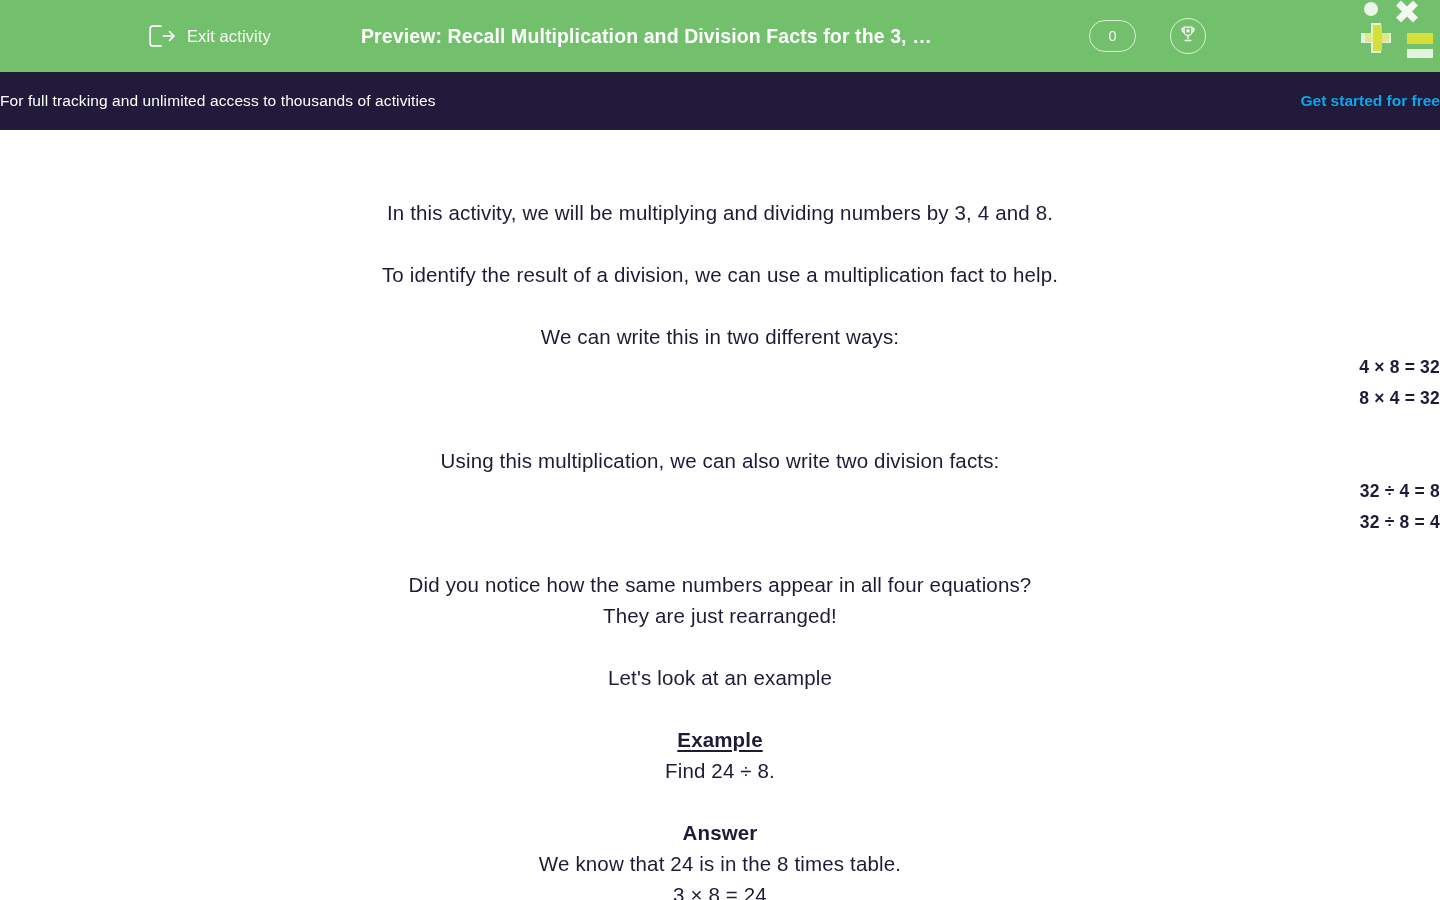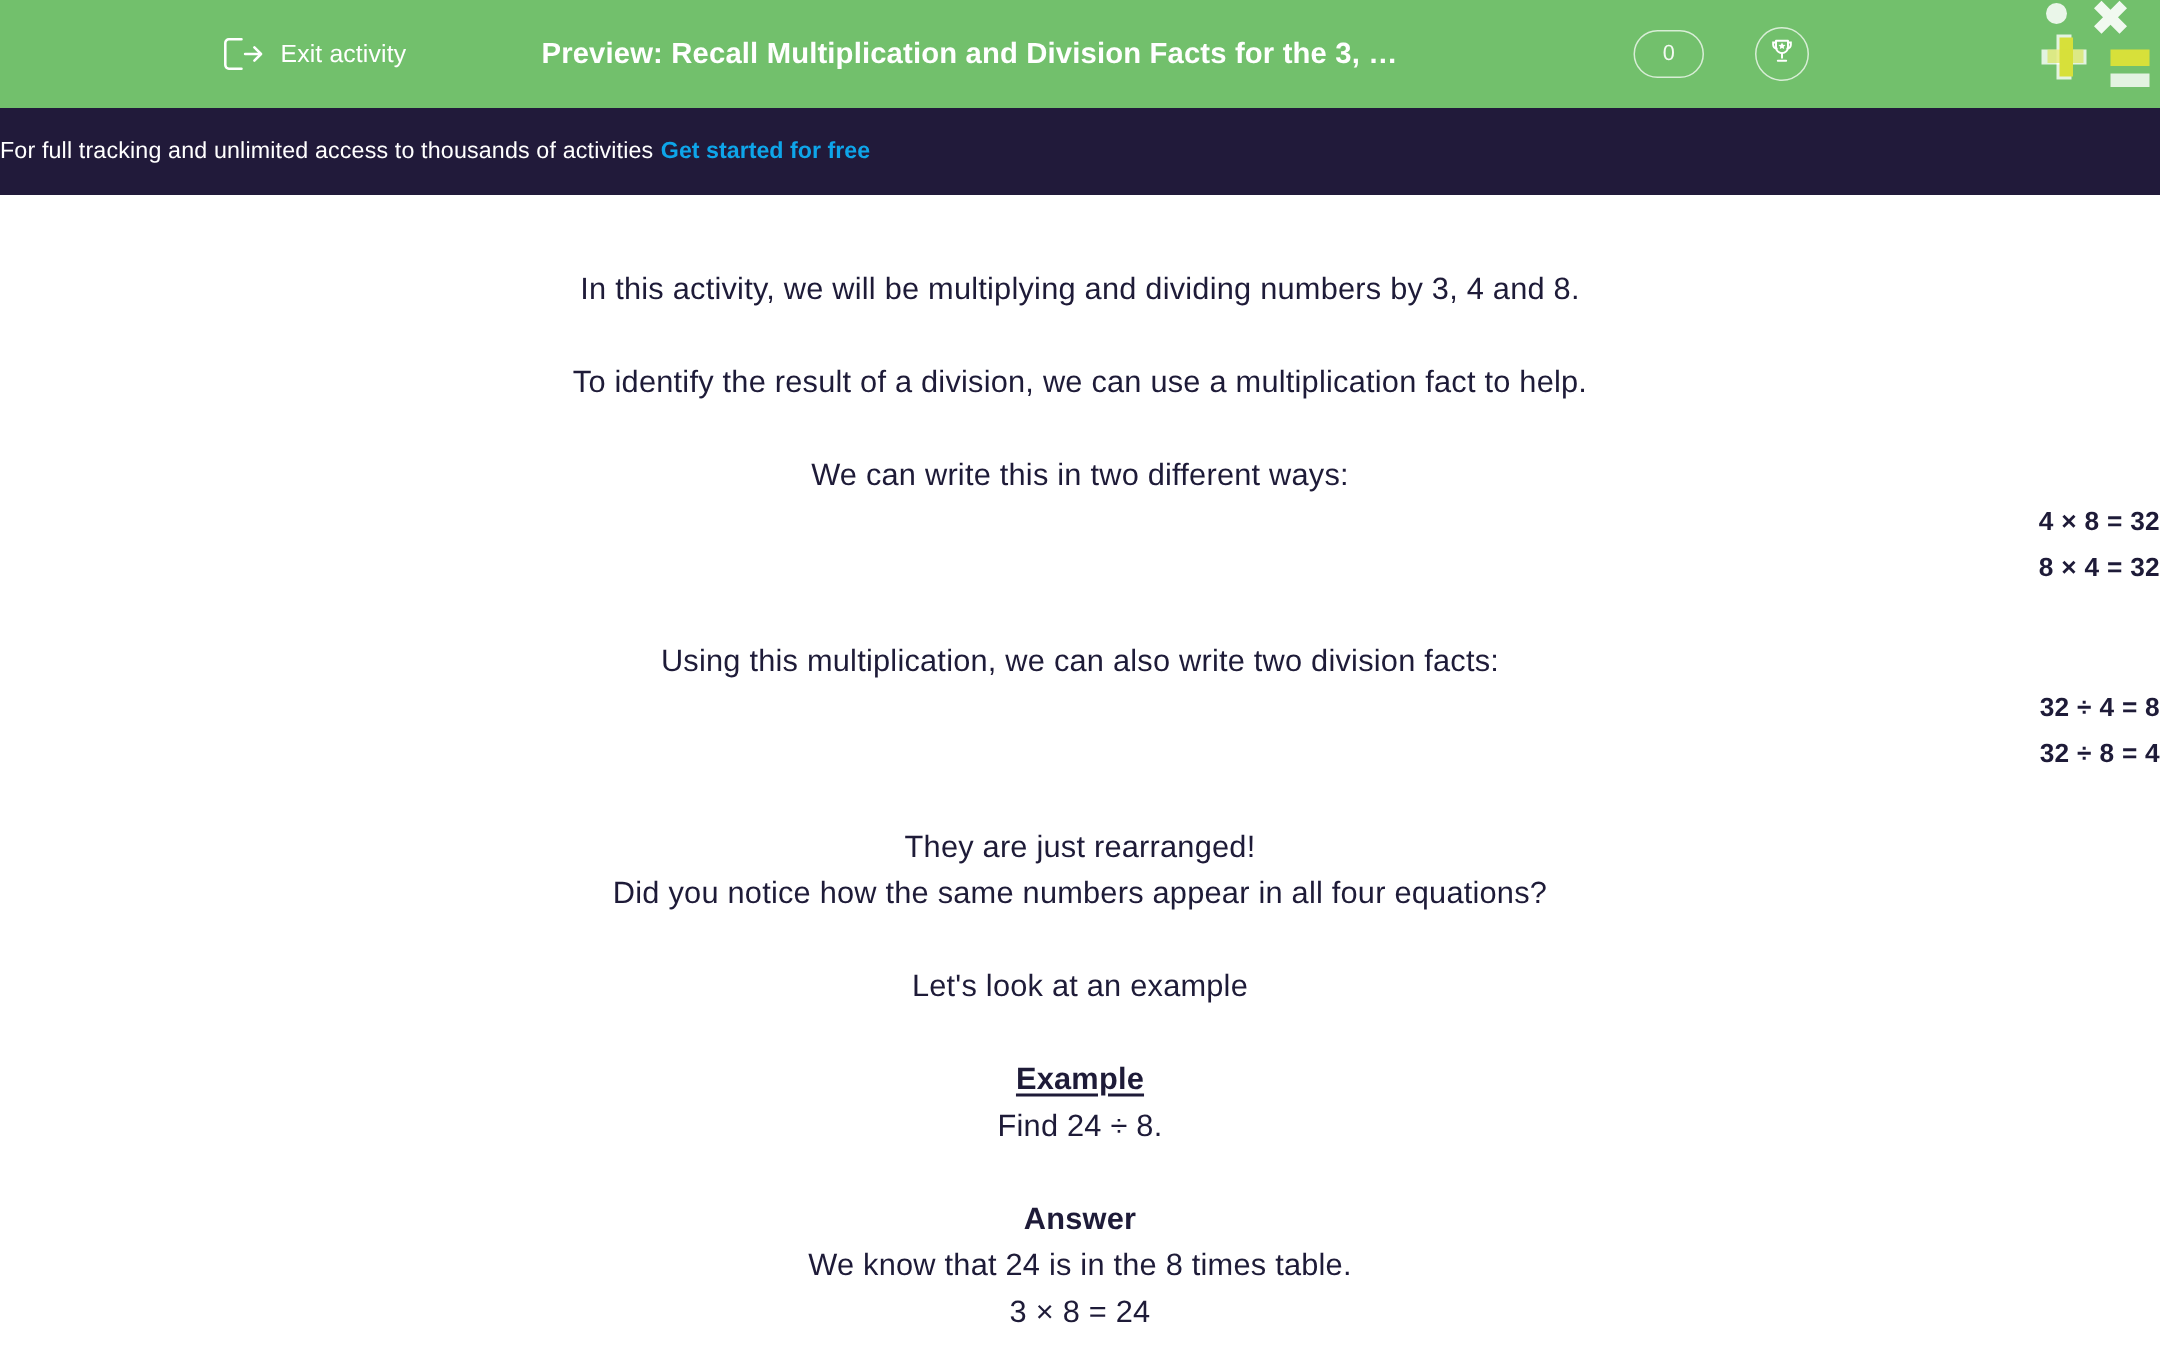--- a/index.html
+++ b/index.html
@@ -97,7 +97,7 @@
     background: #211a3a;
     display: flex;
     align-items: center;
-    justify-content: flex-start;
+    justify-content: space-between;
   }
   .promo-text {
     color: #ffffff;

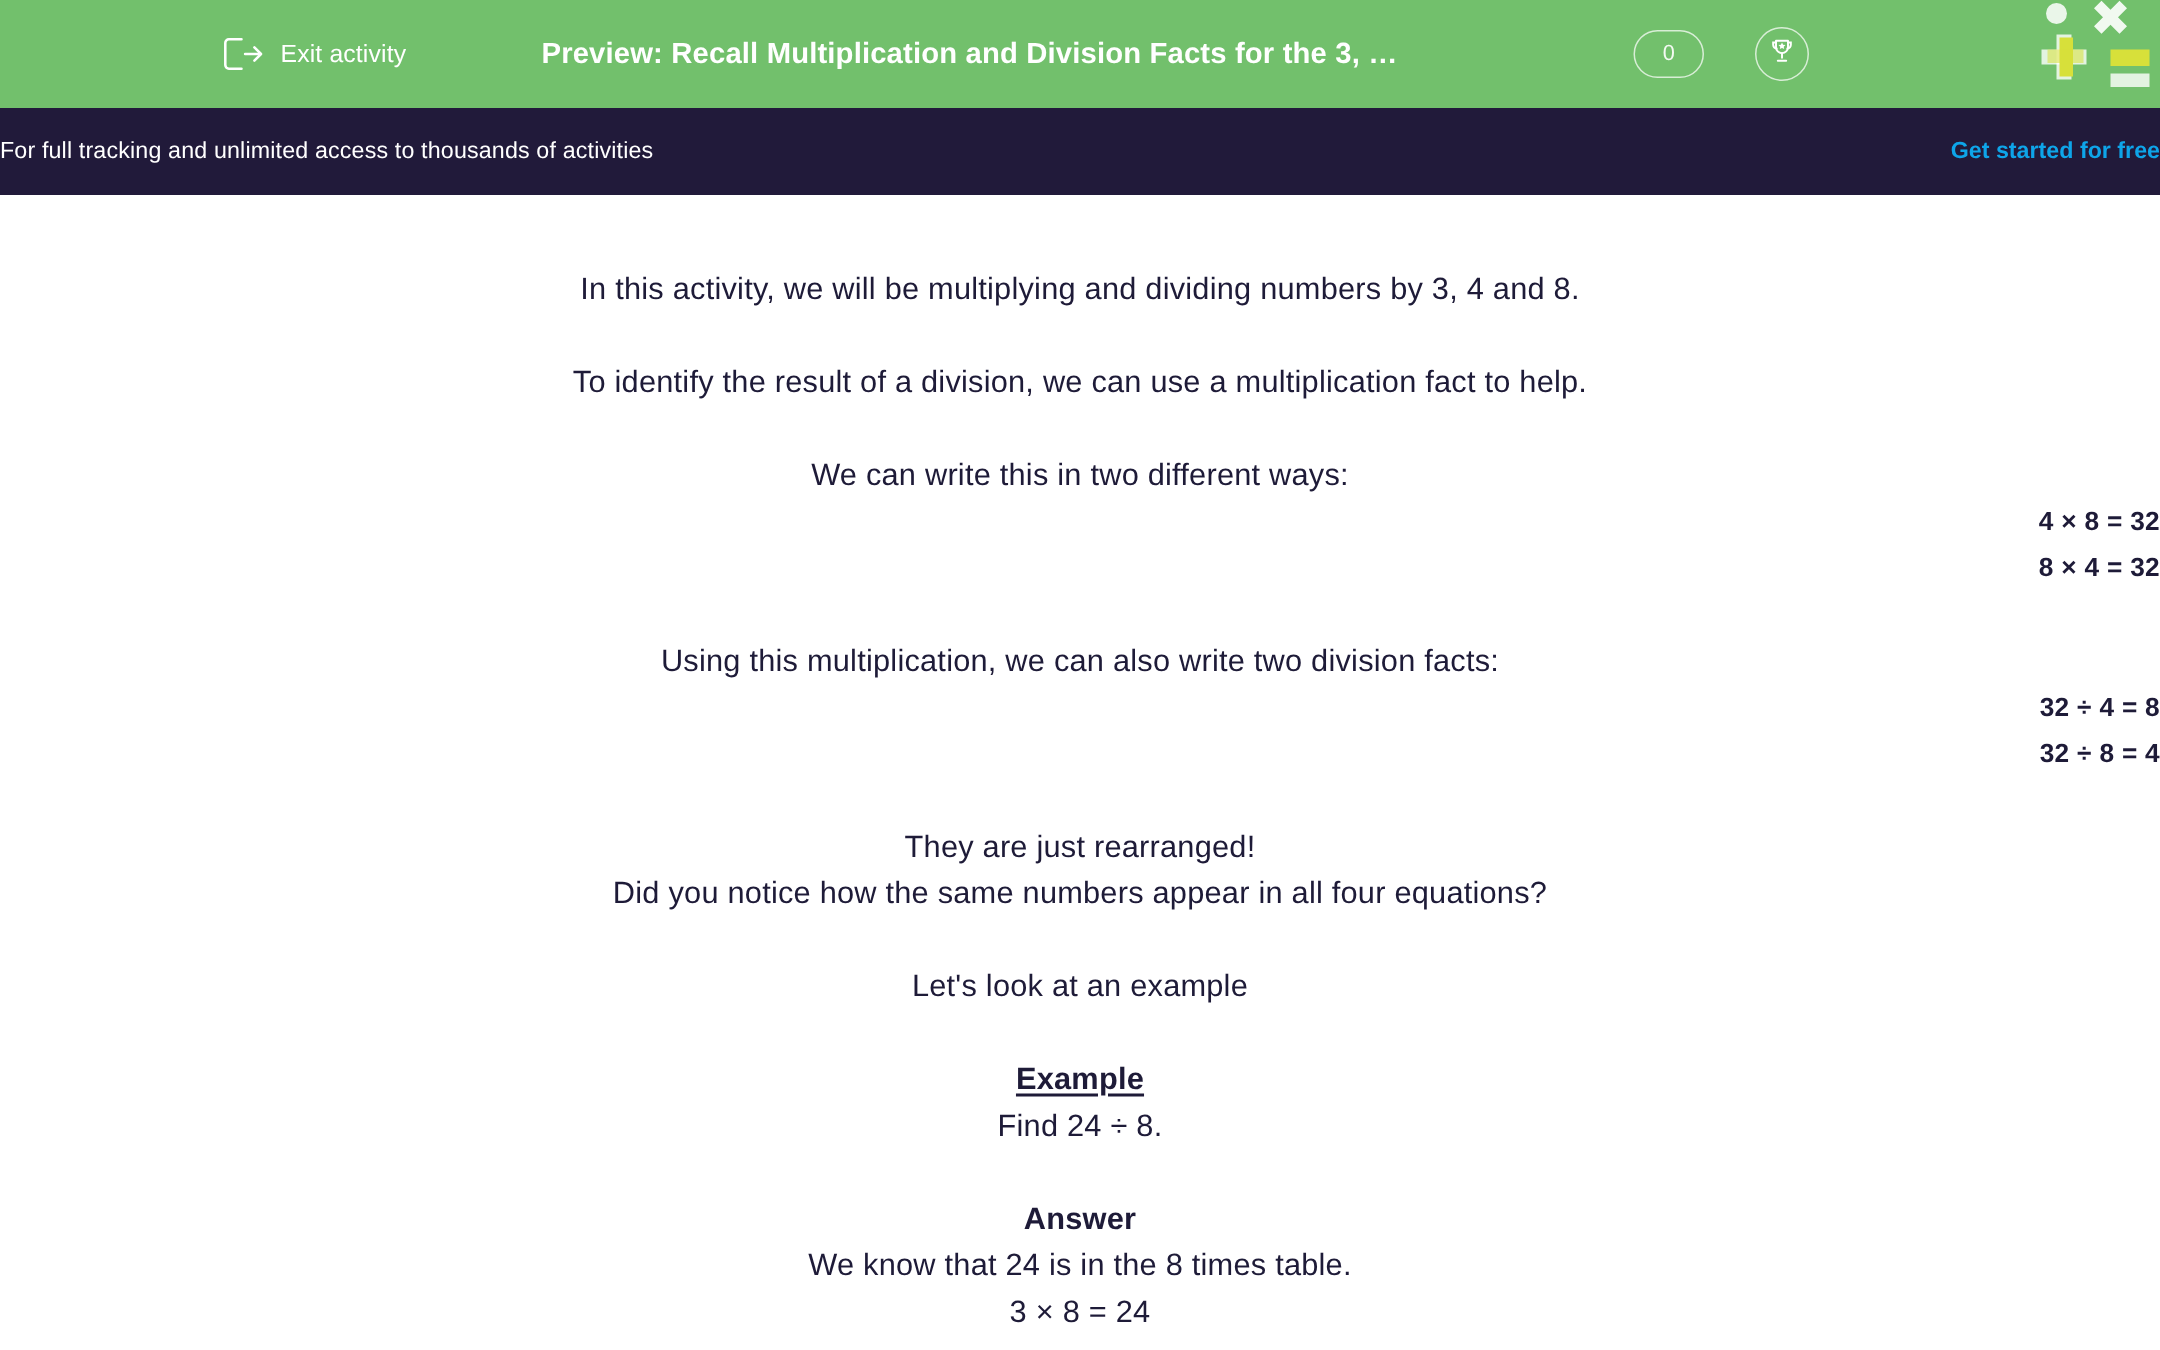--- a/index.html
+++ b/index.html
@@ -117,7 +117,7 @@
   .content {
     width: 1440px;
     height: 770px;
-    padding-top: 47px;
+    padding-top: 67px;
     text-align: center;
     color: #1e1b38;
     overflow: hidden;

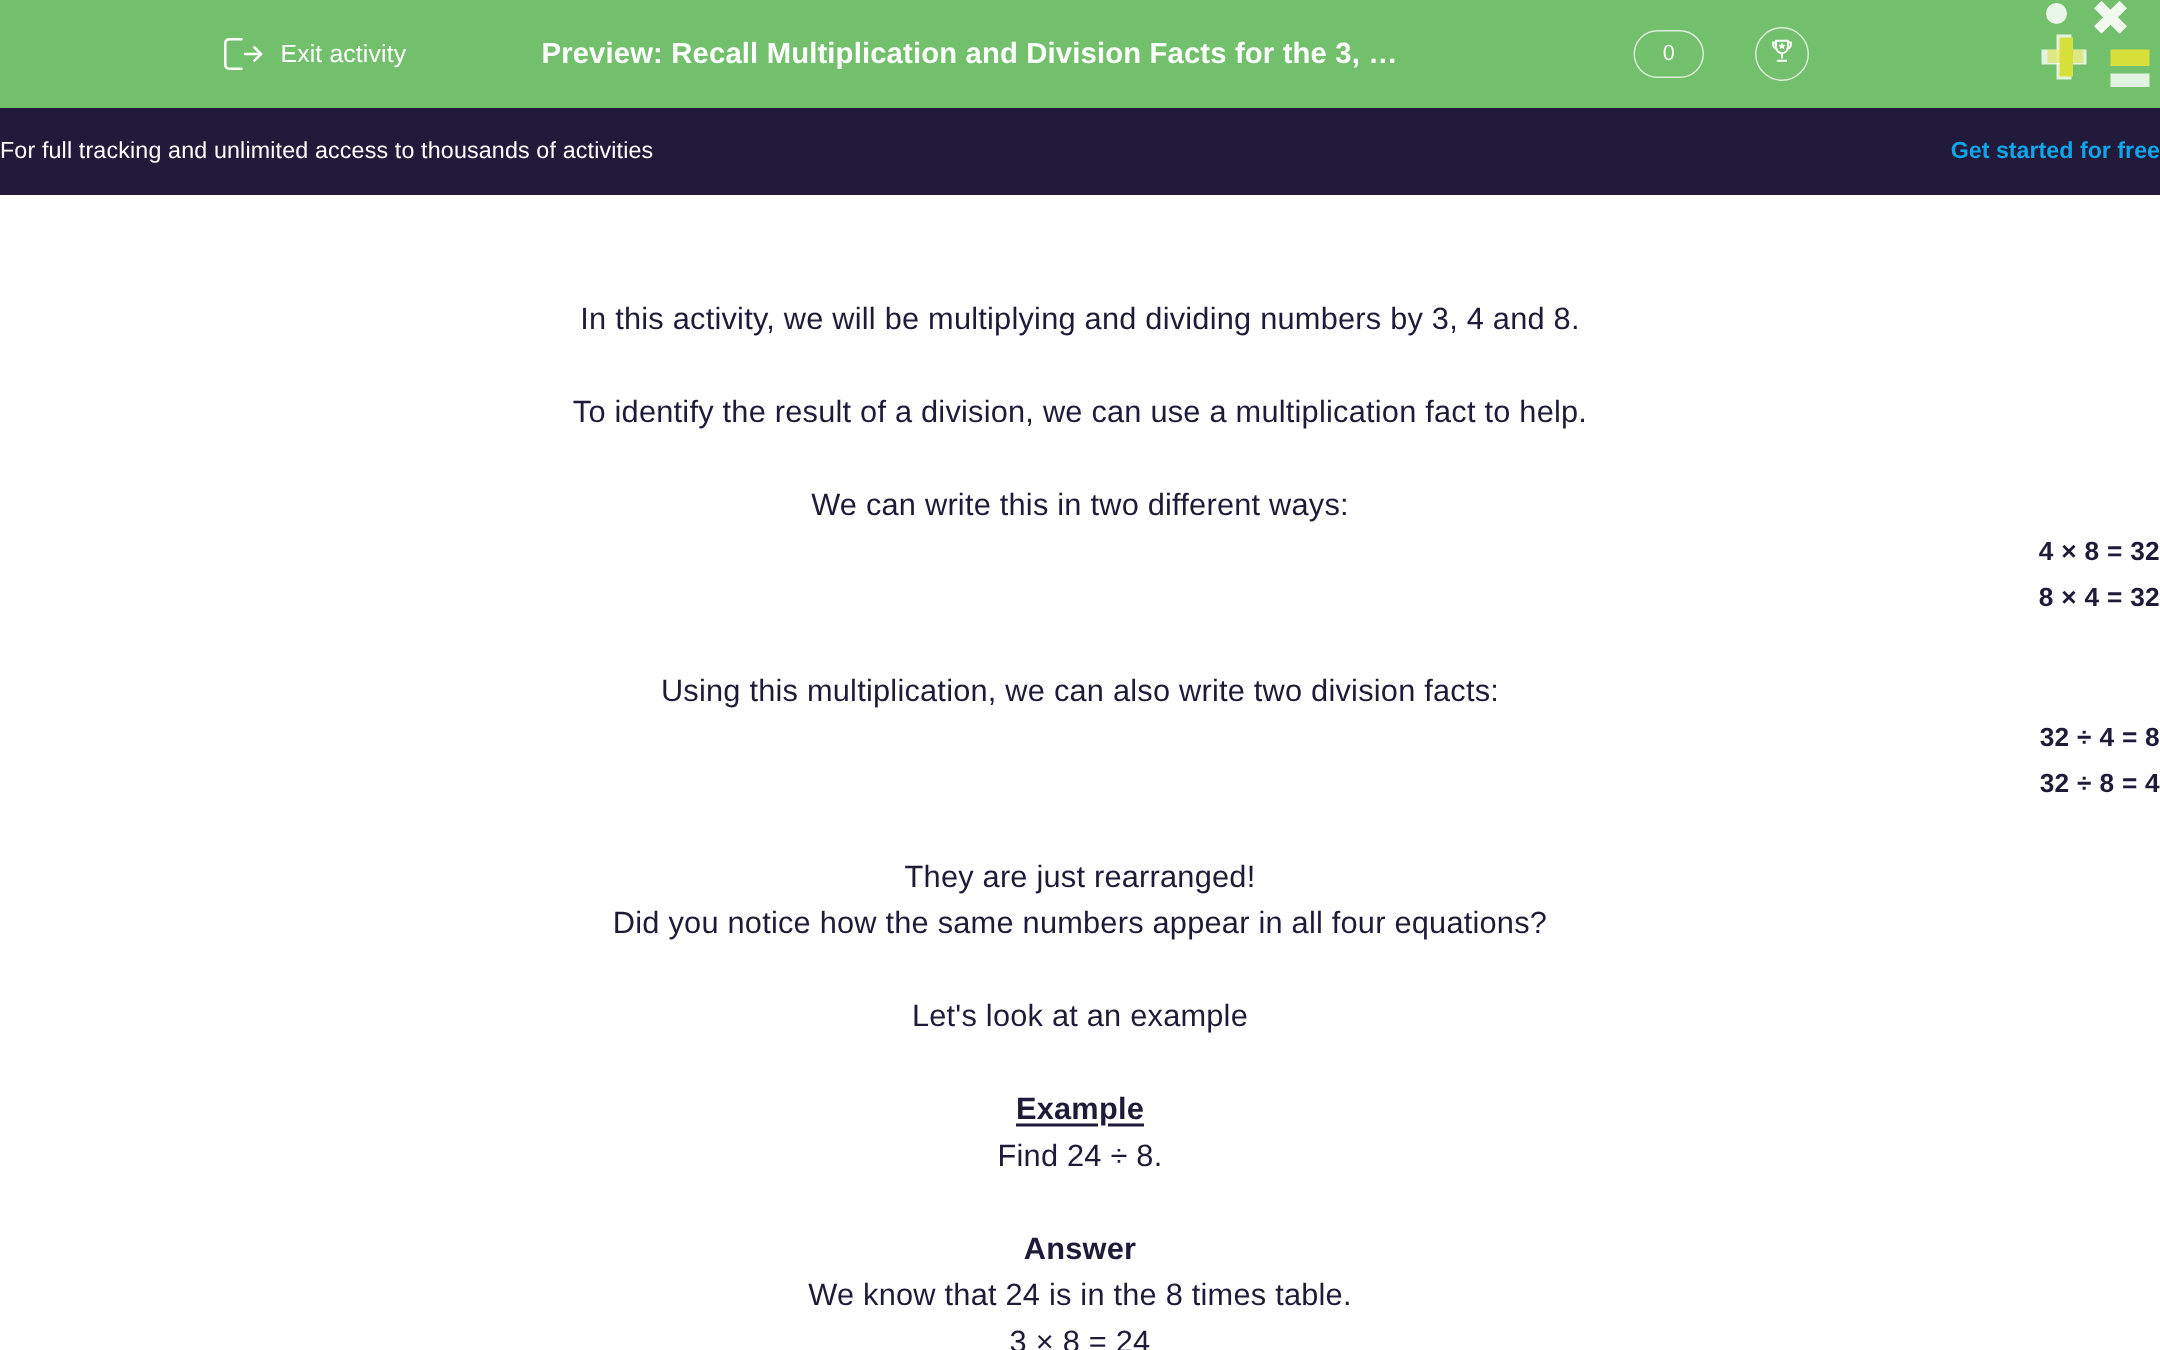--- a/index.html
+++ b/index.html
@@ -207,8 +207,8 @@
 
   <div class="spacer"></div>
 
+  <div class="line">Did you notice how the same numbers appear in all four equations?</div>
   <div class="line">They are just rearranged!</div>
-  <div class="line">Did you notice how the same numbers appear in all four equations?</div>
 
   <div class="spacer"></div>
 

